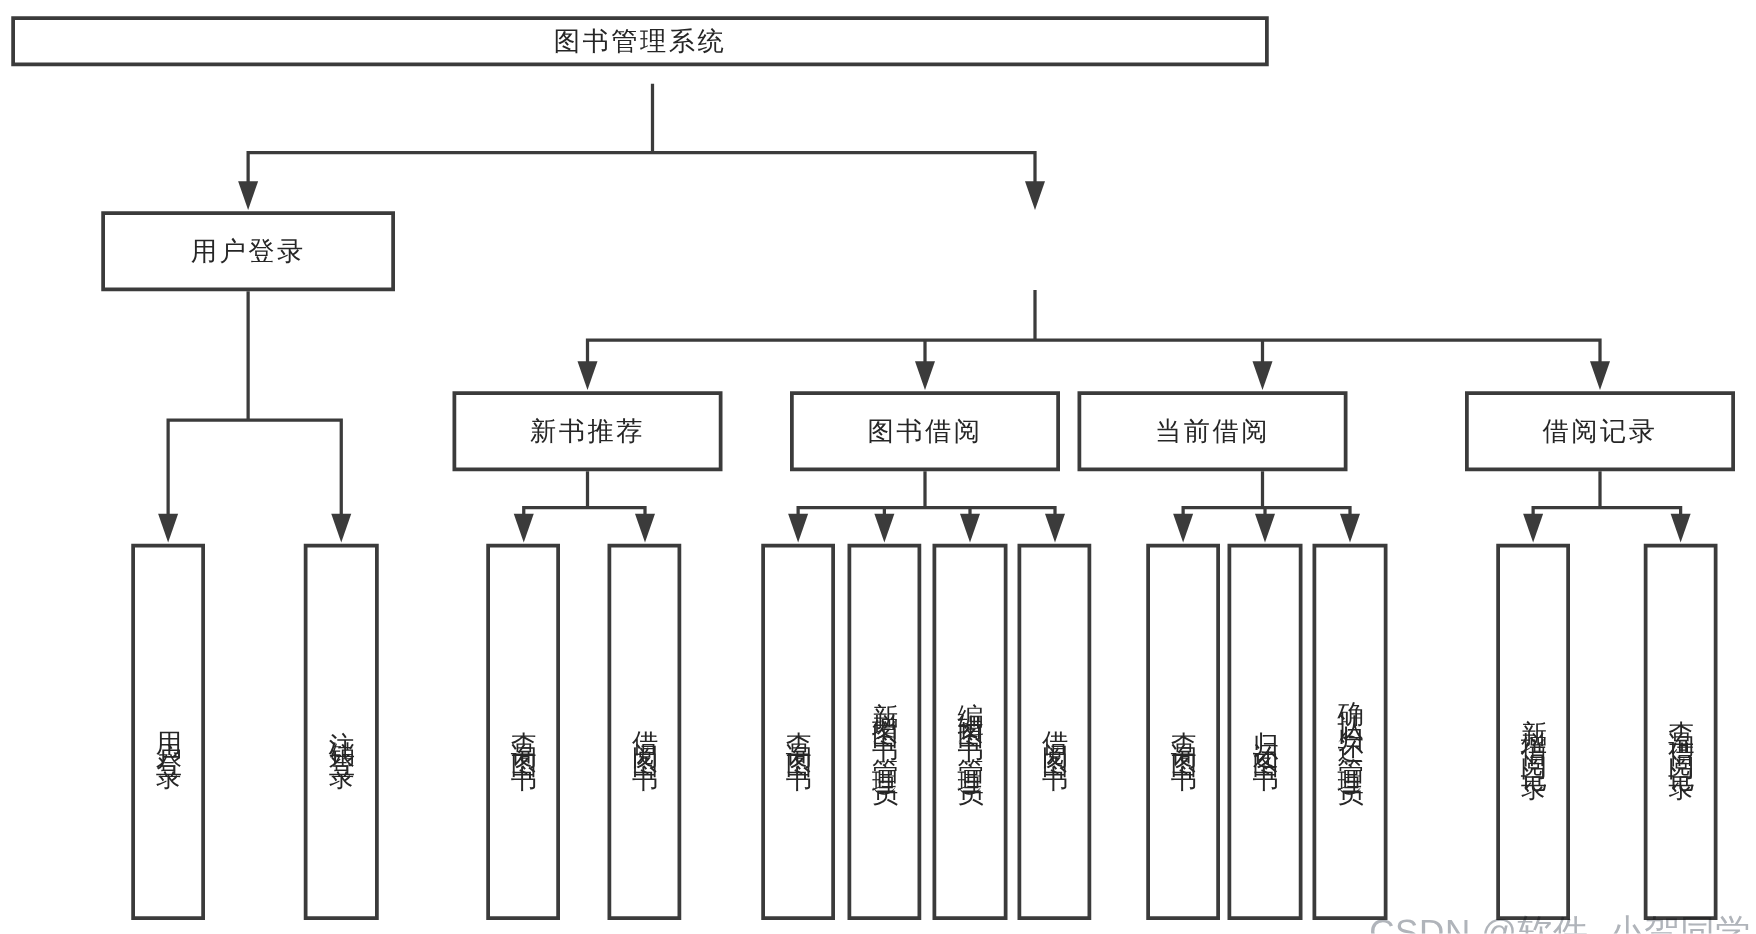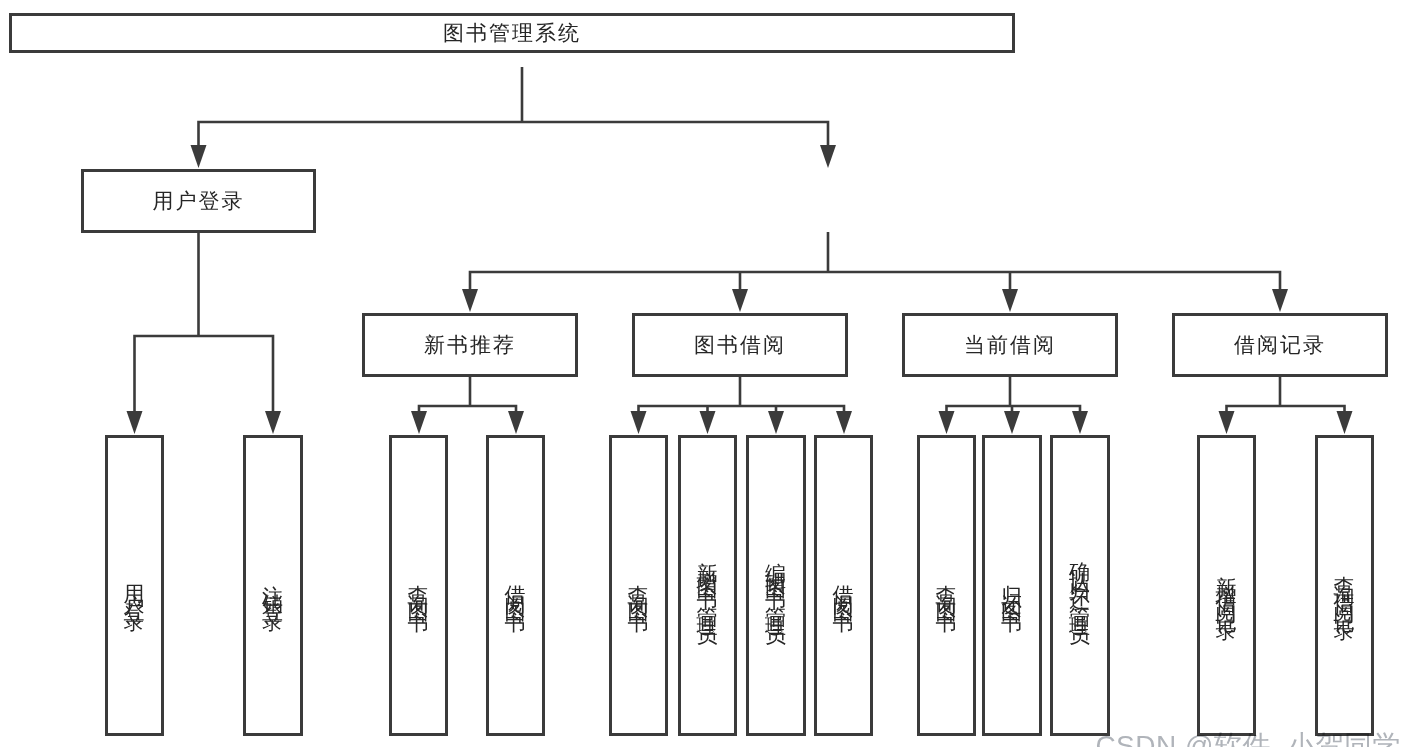--- a/index.html
+++ b/index.html
@@ -125,7 +125,7 @@
   <div class="node l3-box" style="left:632px;">
     <span class="hlabel">图书借阅</span>
   </div>
-  <div class="node l3-box" style="left:902px;">
+  <div class="node l3-box" style="left:862px;">
     <span class="hlabel">当前借阅</span>
   </div>
   <div class="node l3-box" style="left:1172px;">

